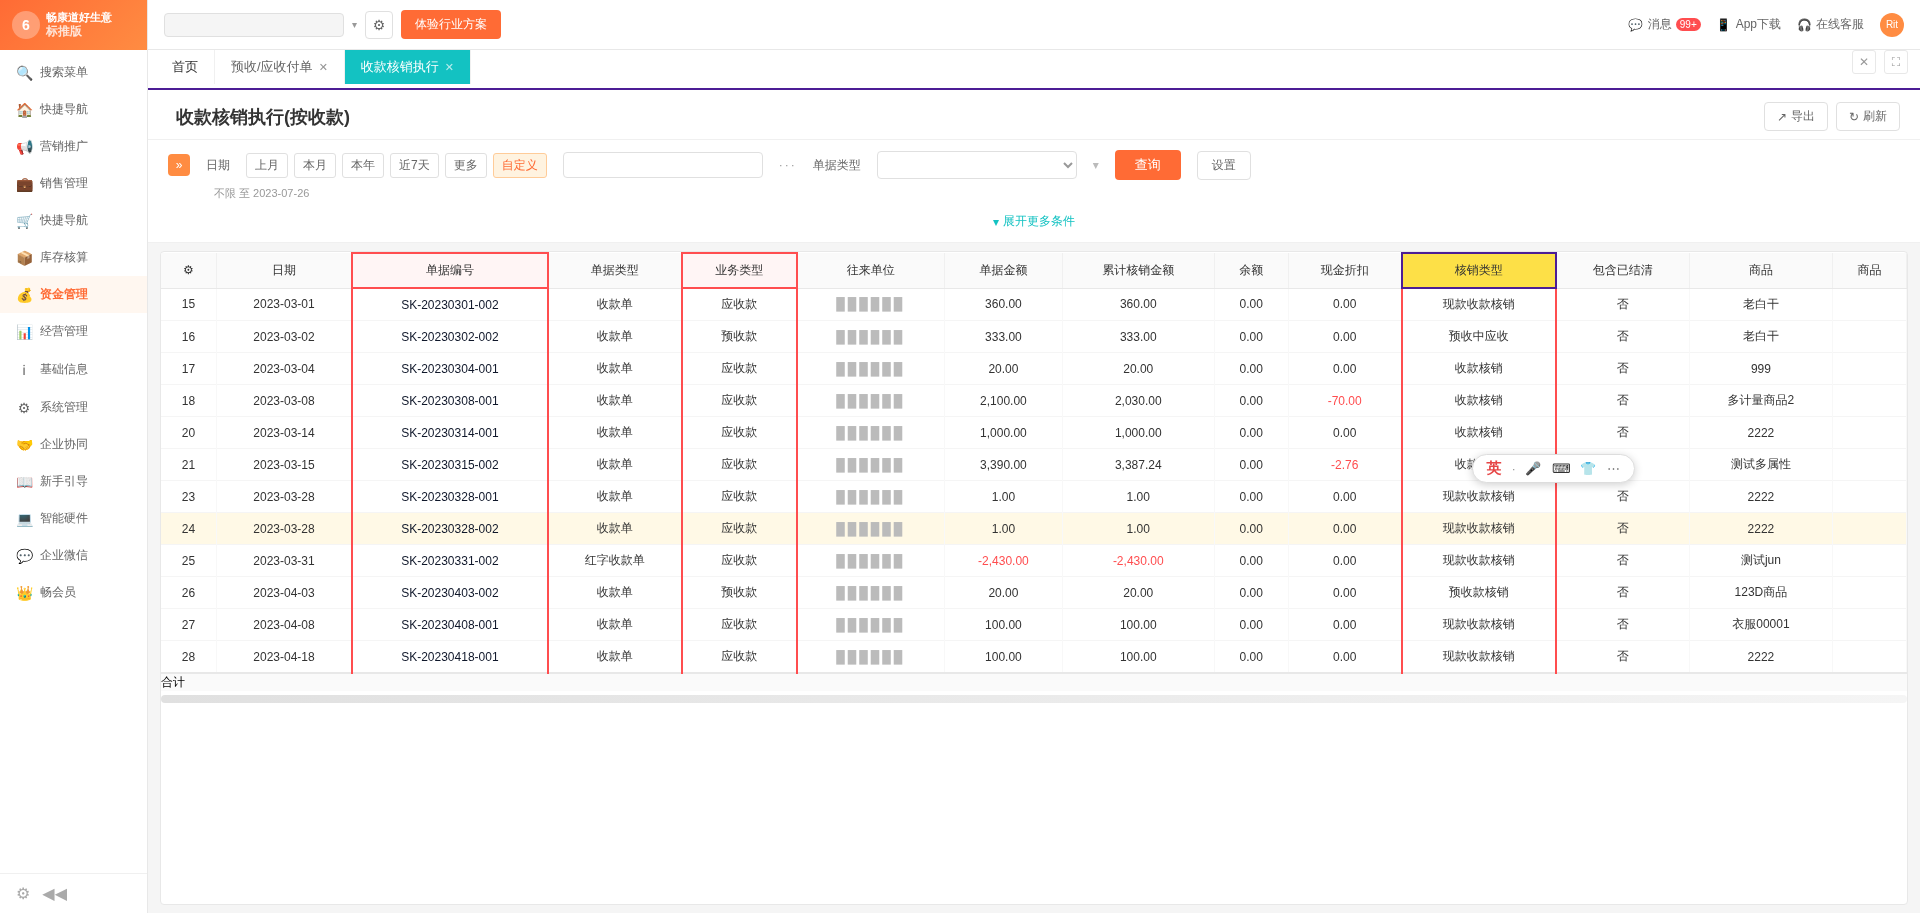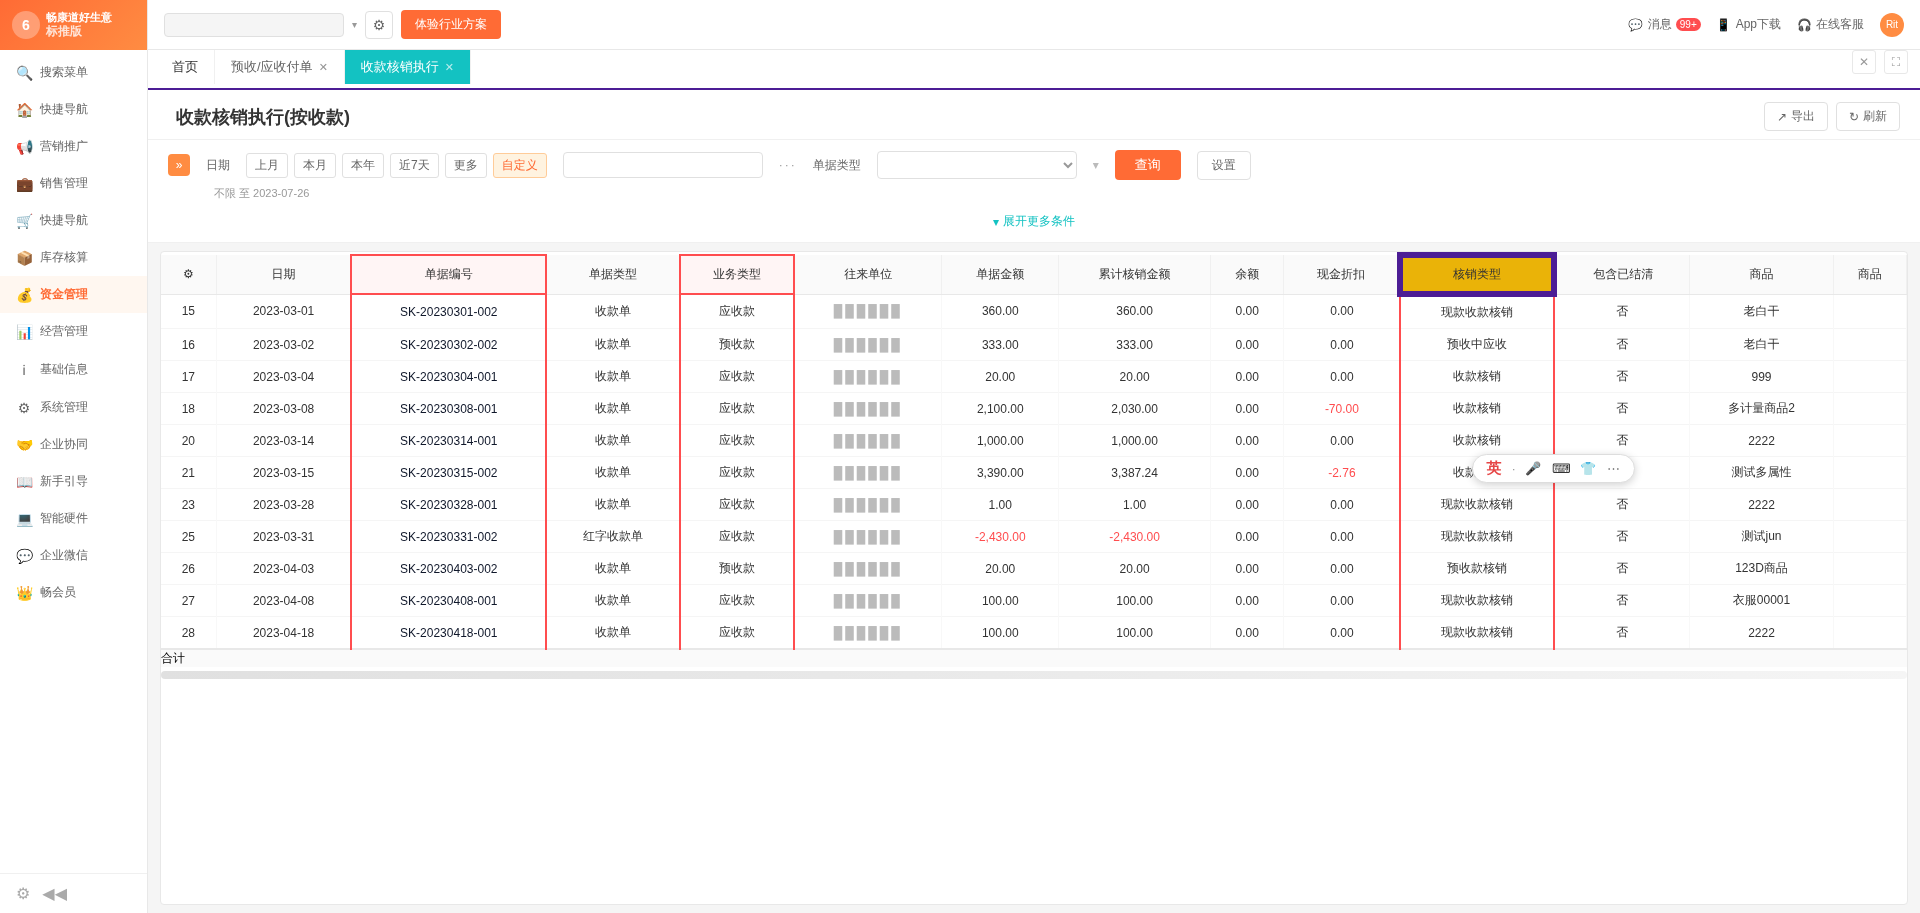--- a/index.html
+++ b/index.html
@@ -563,7 +563,7 @@
             <th>累计核销金额</th>
             <th>余额</th>
             <th>现金折扣</th>
-            <th style="border:6px solid #4c1d95;background:#eab308;">核销类型</th>
+            <th style="border:2px solid #4c1d95;background:#fde047;">核销类型</th>
             <th>包含已结清</th>
             <th>商品</th>
             <th>商品</th>

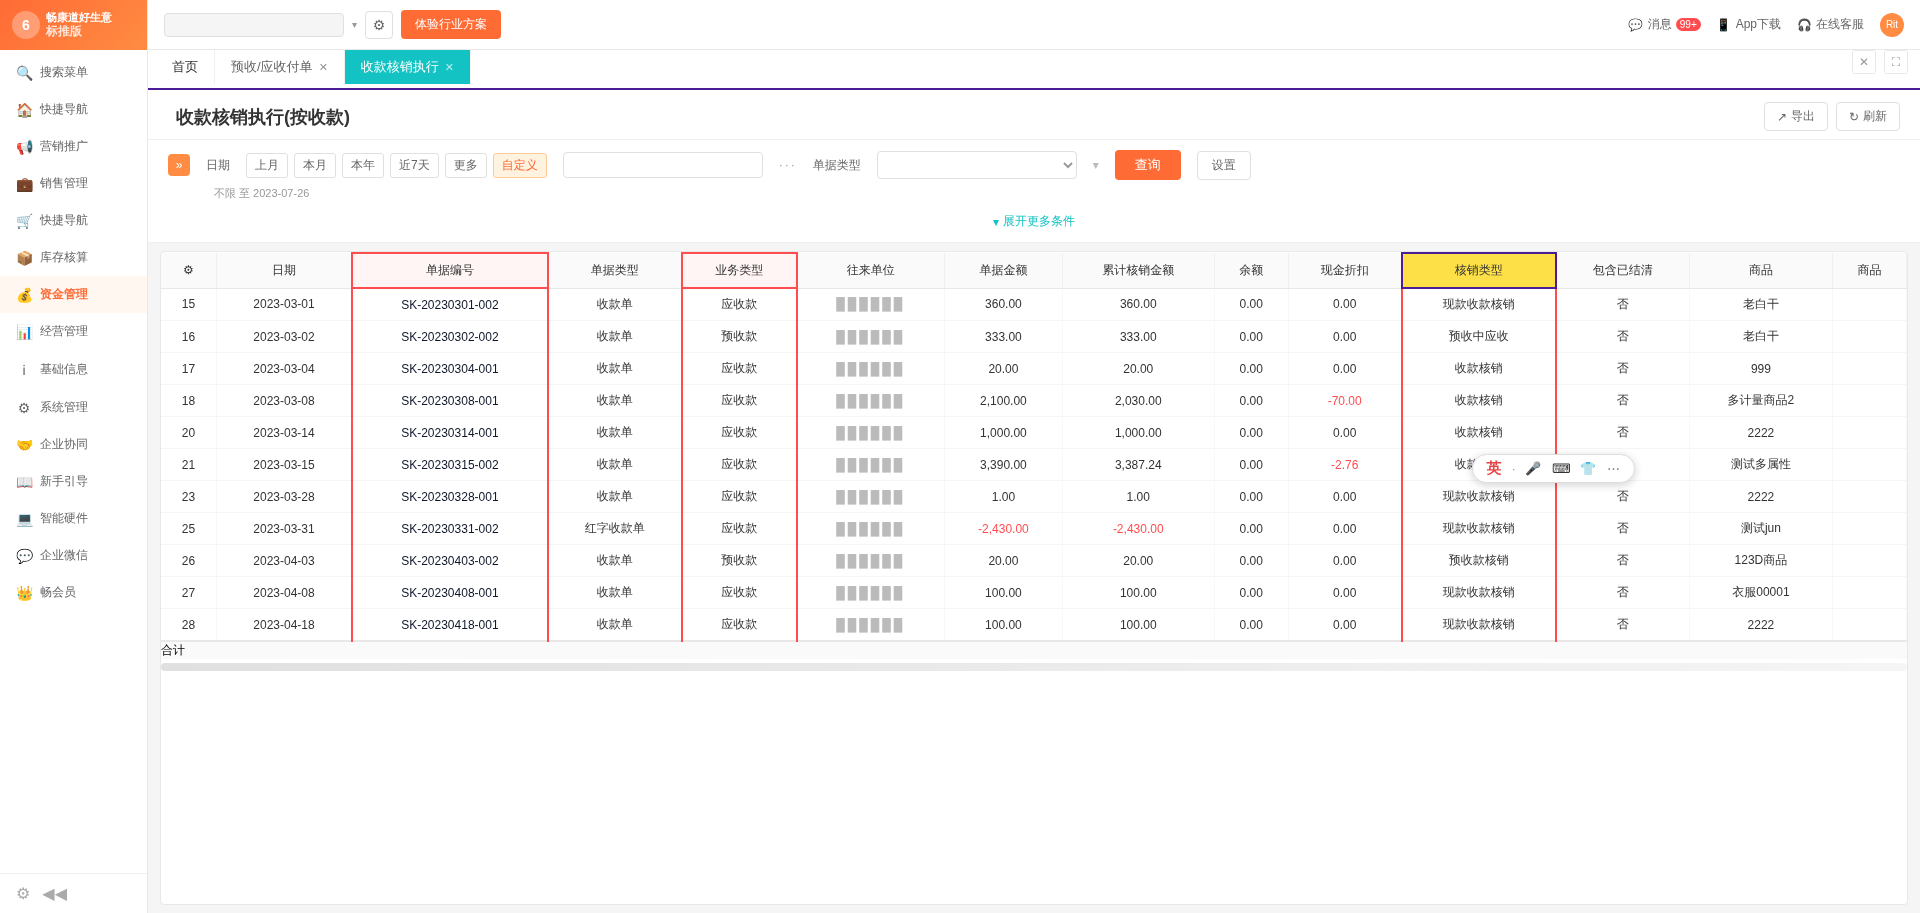--- a/index.html
+++ b/index.html
@@ -682,6 +682,22 @@
       <td>2222</td>
       <td></td>
     </tr>
+            <tr class="row-highlighted">
+      <td>24</td>
+      <td>2023-03-28</td>
+      <td class="link-cell" style="border-left:2px solid #ff4d4f;border-right:2px solid #ff4d4f;">SK-20230328-002</td>
+      <td>收款单</td>
+      <td style="border-left:2px solid #ff4d4f;border-right:2px solid #ff4d4f;">应收款</td>
+      <td style="color:#bbb;letter-spacing:3px;">██████</td>
+      <td class="">1.00</td>
+      <td class="">1.00</td>
+      <td>0.00</td>
+      <td class="">0.00</td>
+      <td style="border-left:2px solid #ff4d4f;border-right:2px solid #ff4d4f;">现款收款核销</td>
+      <td>否</td>
+      <td>2222</td>
+      <td></td>
+    </tr>
             <tr>
       <td>25</td>
       <td>2023-03-31</td>

